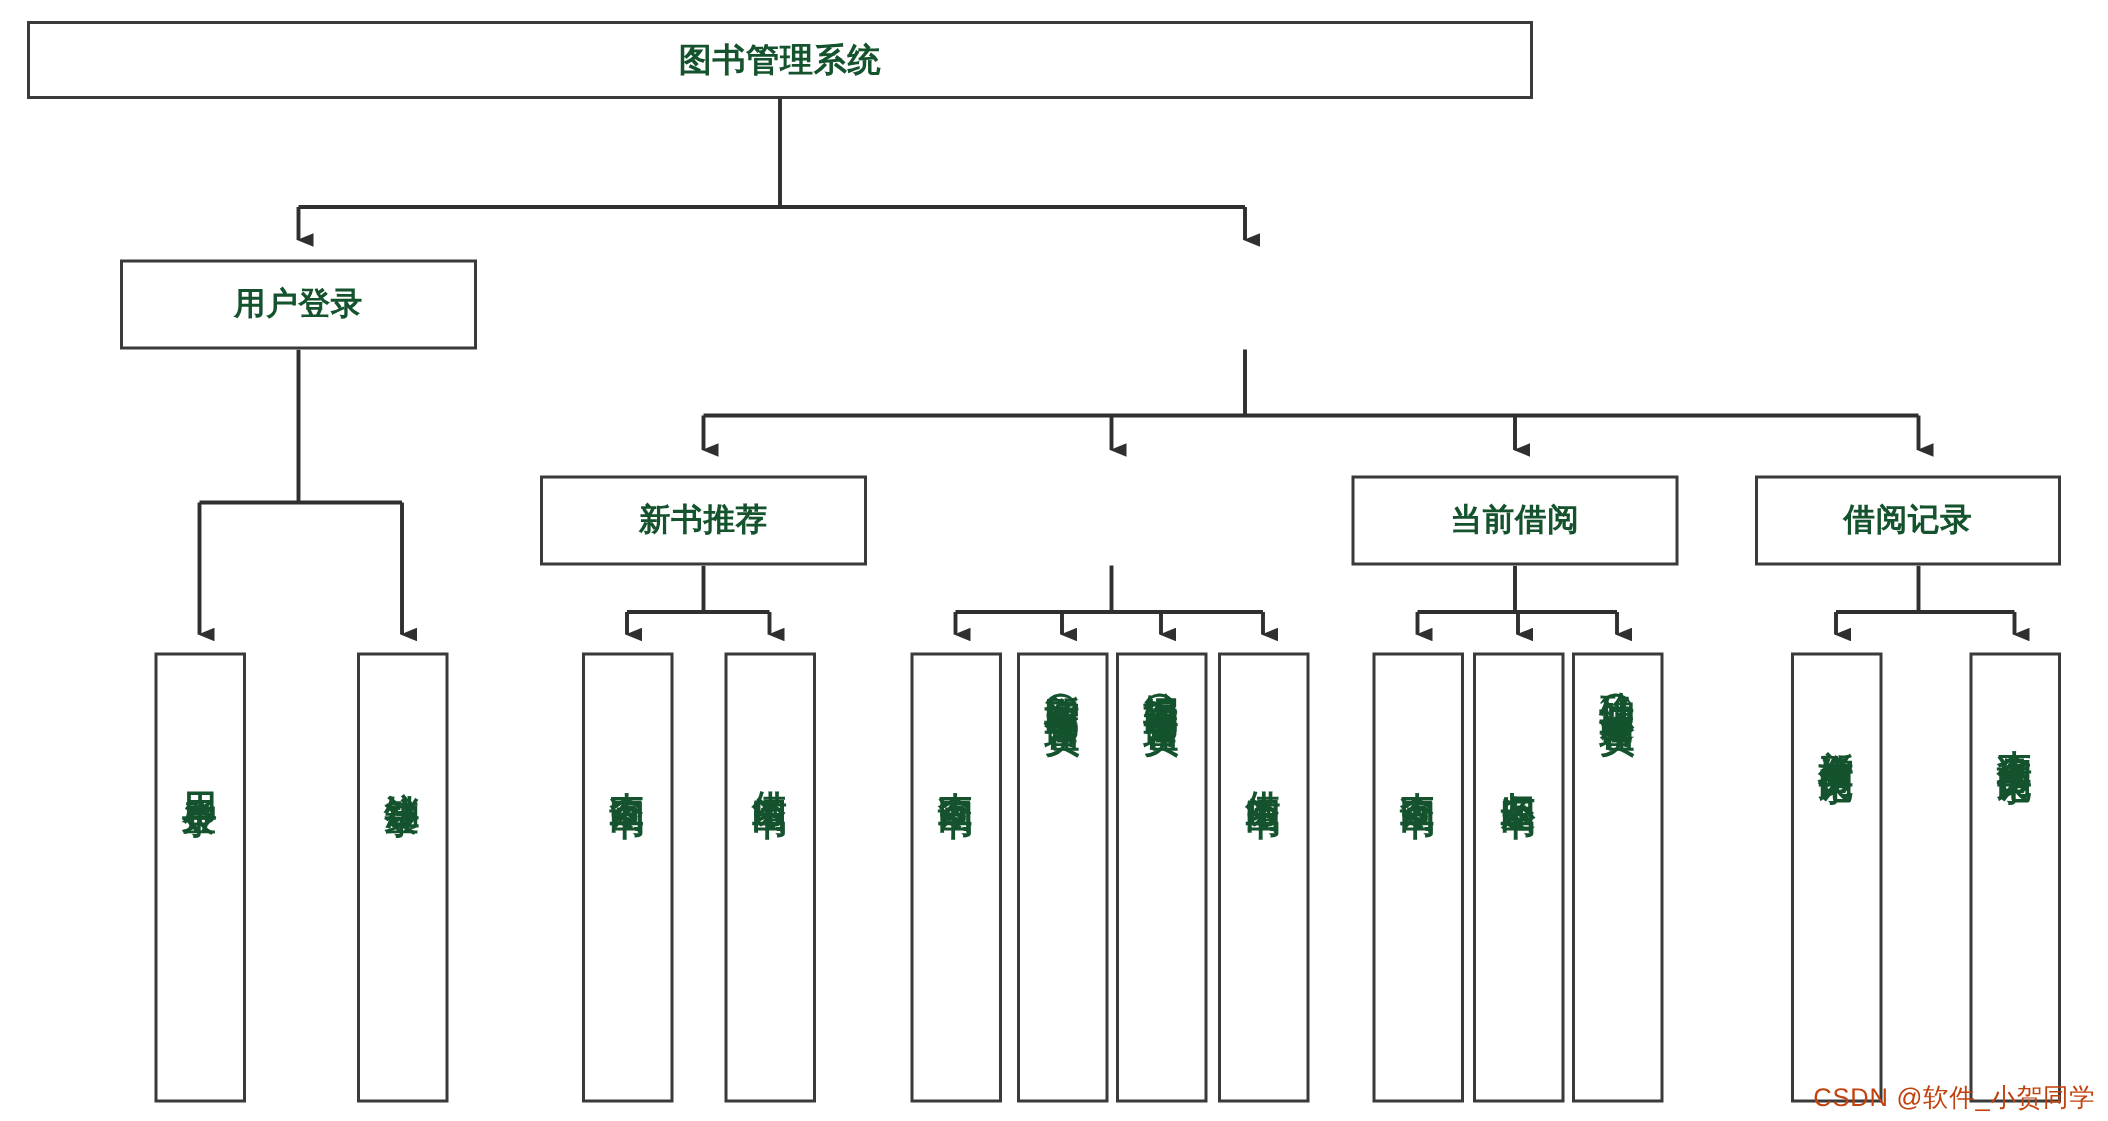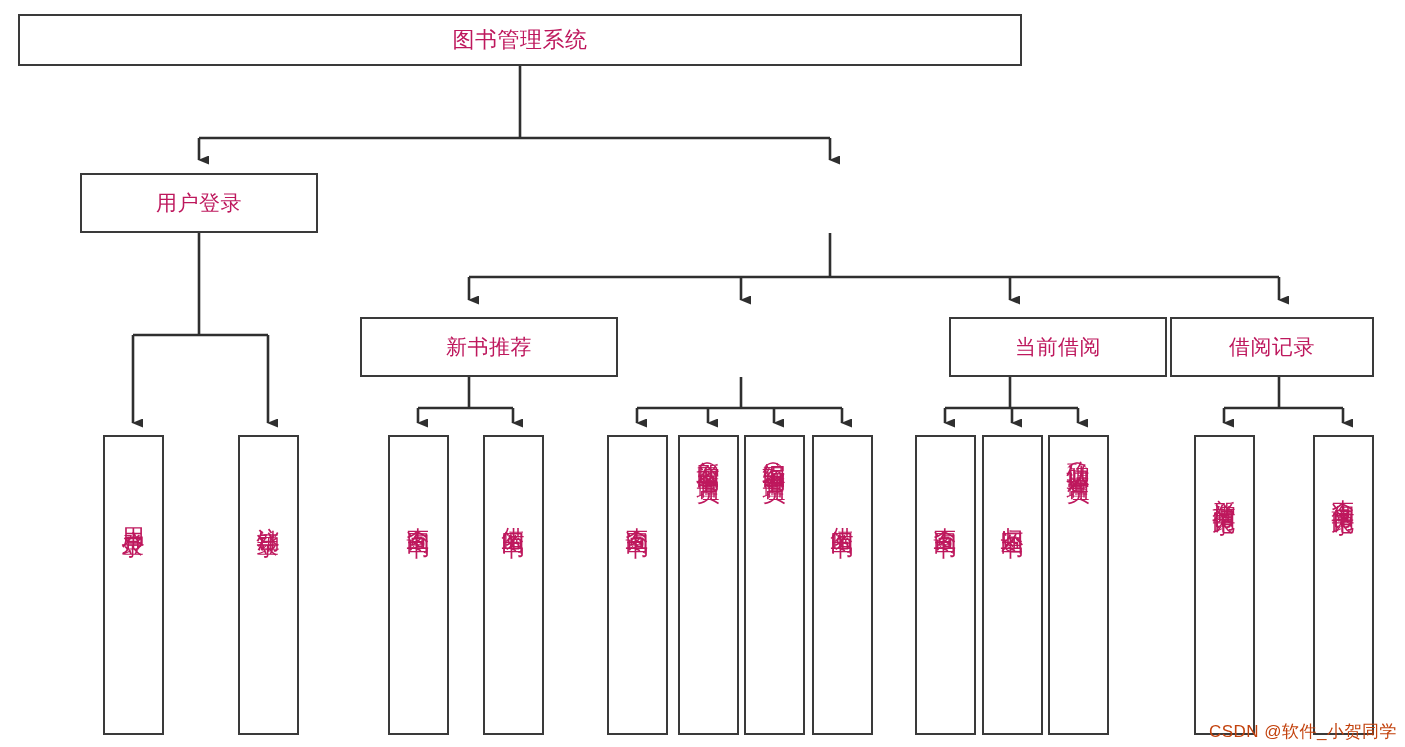--- a/index.html
+++ b/index.html
@@ -40,8 +40,9 @@
     display: block;
     text-align: left;
     line-height: 1.18;
-    color: #be185d;
+    color: #14532d;
     letter-spacing: 0.5px;
+    font-weight: bold;
   }
   
   .node.horiz .node-label {

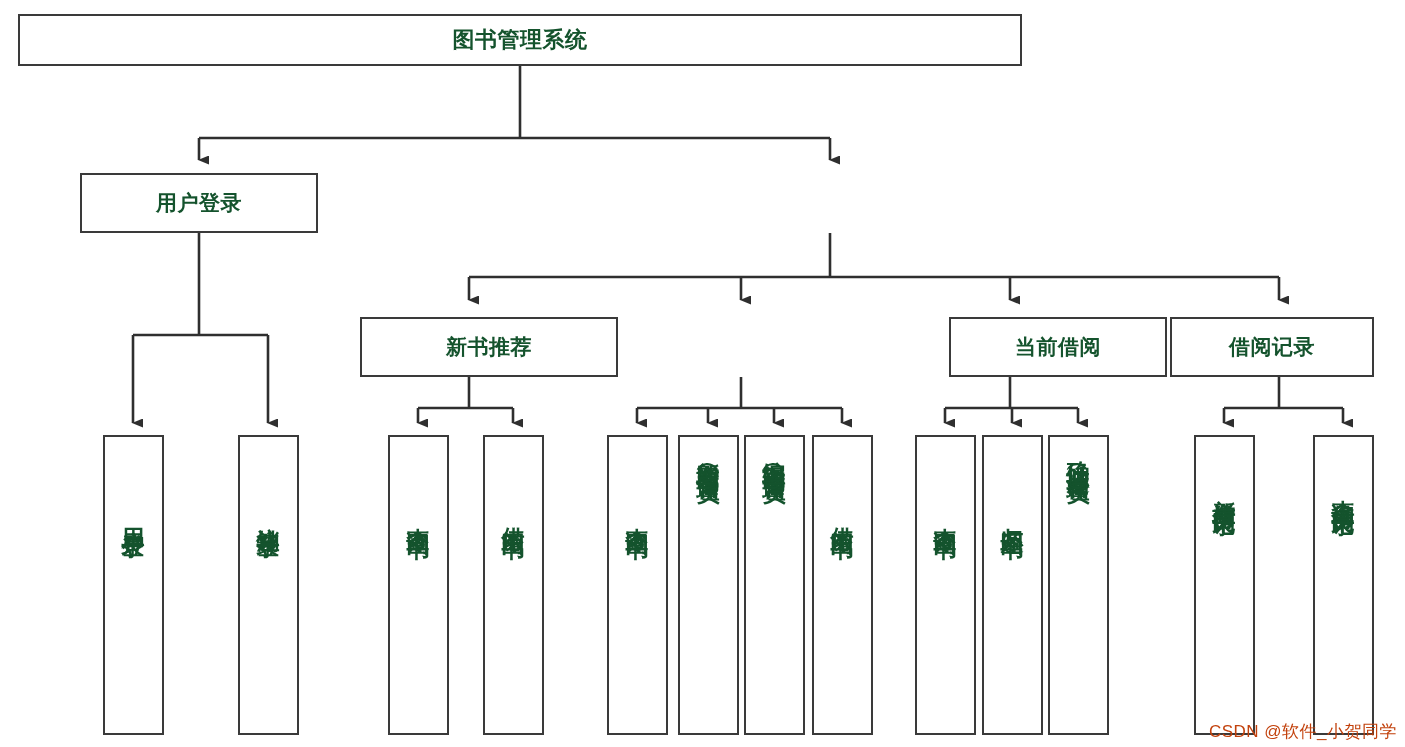--- a/index.html
+++ b/index.html
@@ -149,7 +149,7 @@
     <span class="node-label">用户登录</span>
   </div>
 
-  <div class="node horiz" style="left:360px; top:317px; width:258px; height:60px;">
+  <div class="node horiz" style="left:360px; top:317px; width:218px; height:60px;">
     <span class="node-label">新书推荐</span>
   </div>
   <div class="node horiz" style="left:901px; top:317px; width:218px; height:60px;margin-left:48px;">

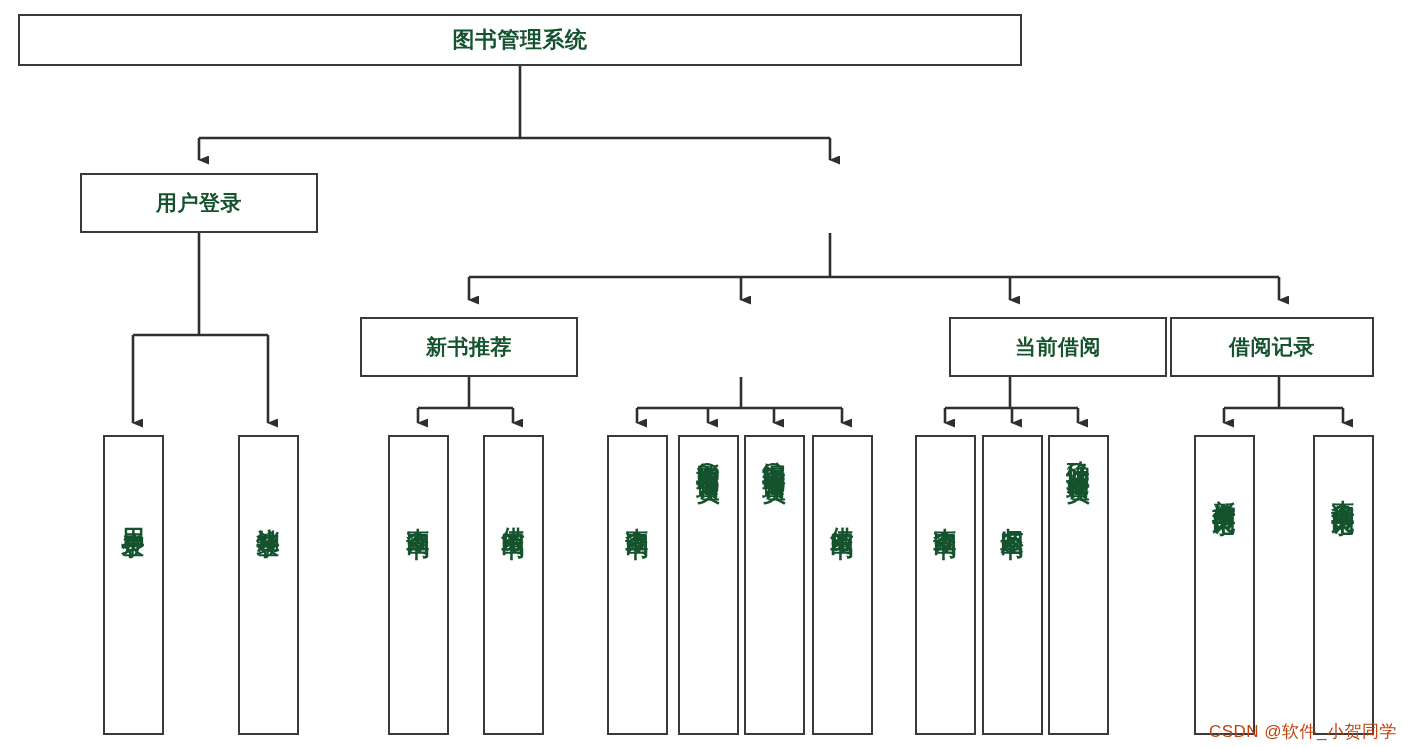--- a/index.html
+++ b/index.html
@@ -152,7 +152,7 @@
   <div class="node horiz" style="left:360px; top:317px; width:218px; height:60px;">
     <span class="node-label">新书推荐</span>
   </div>
-  <div class="node horiz" style="left:901px; top:317px; width:218px; height:60px;margin-left:48px;">
+  <div class="node horiz" style="left:901px; top:317px; width:218px; height:60px;">
     <span class="node-label">当前借阅</span>
   </div>
   <div class="node horiz" style="left:1170px; top:317px; width:204px; height:60px;">

